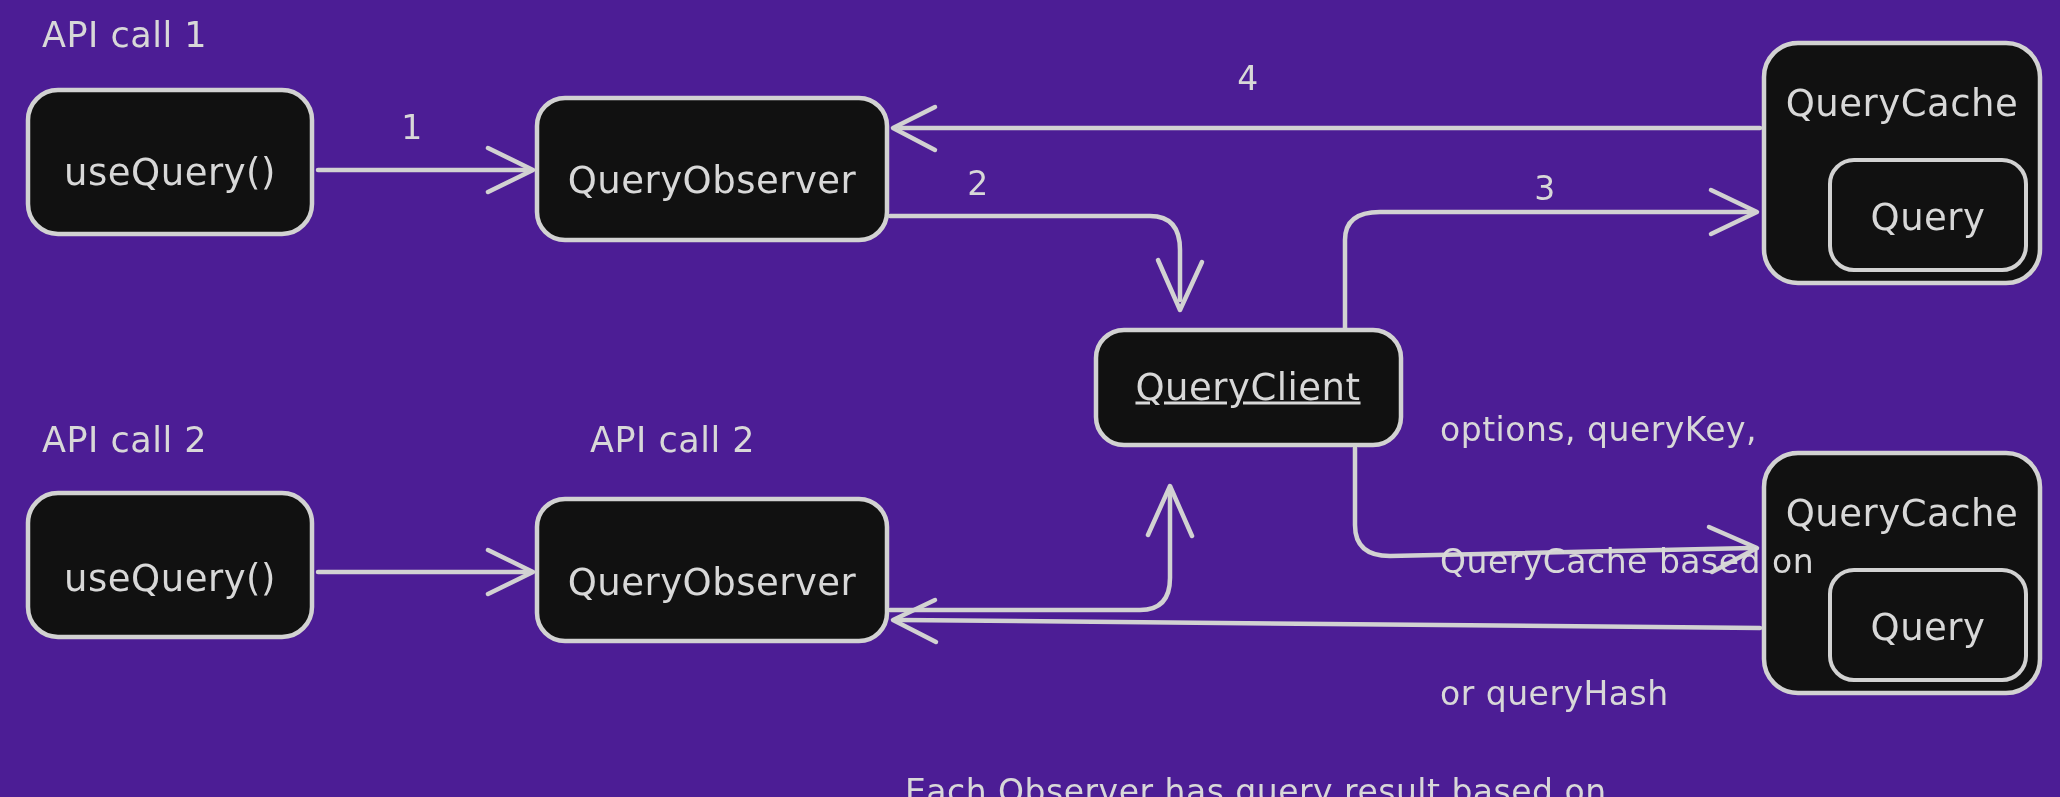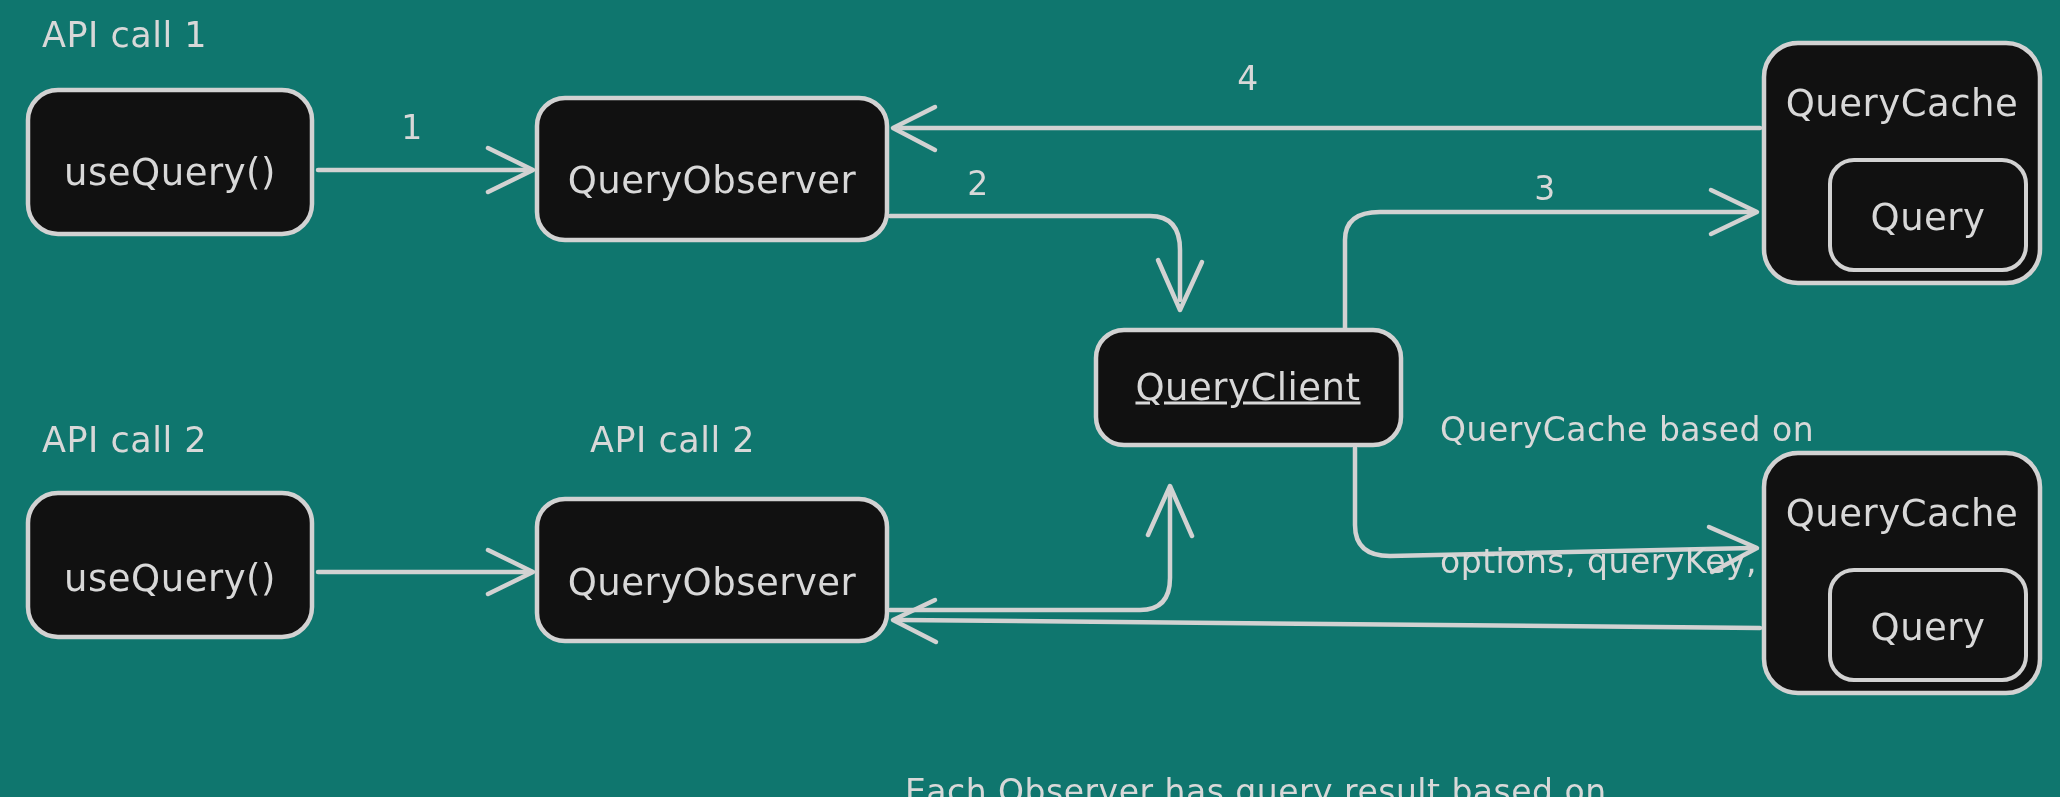--- a/index.html
+++ b/index.html
@@ -12,7 +12,7 @@
     position: relative;
     width: 2060px;
     height: 797px;
-    background: #0f766e;
+    background: #4c1d95;
     overflow: hidden;
     font-family: "DejaVu Sans", sans-serif;
   }

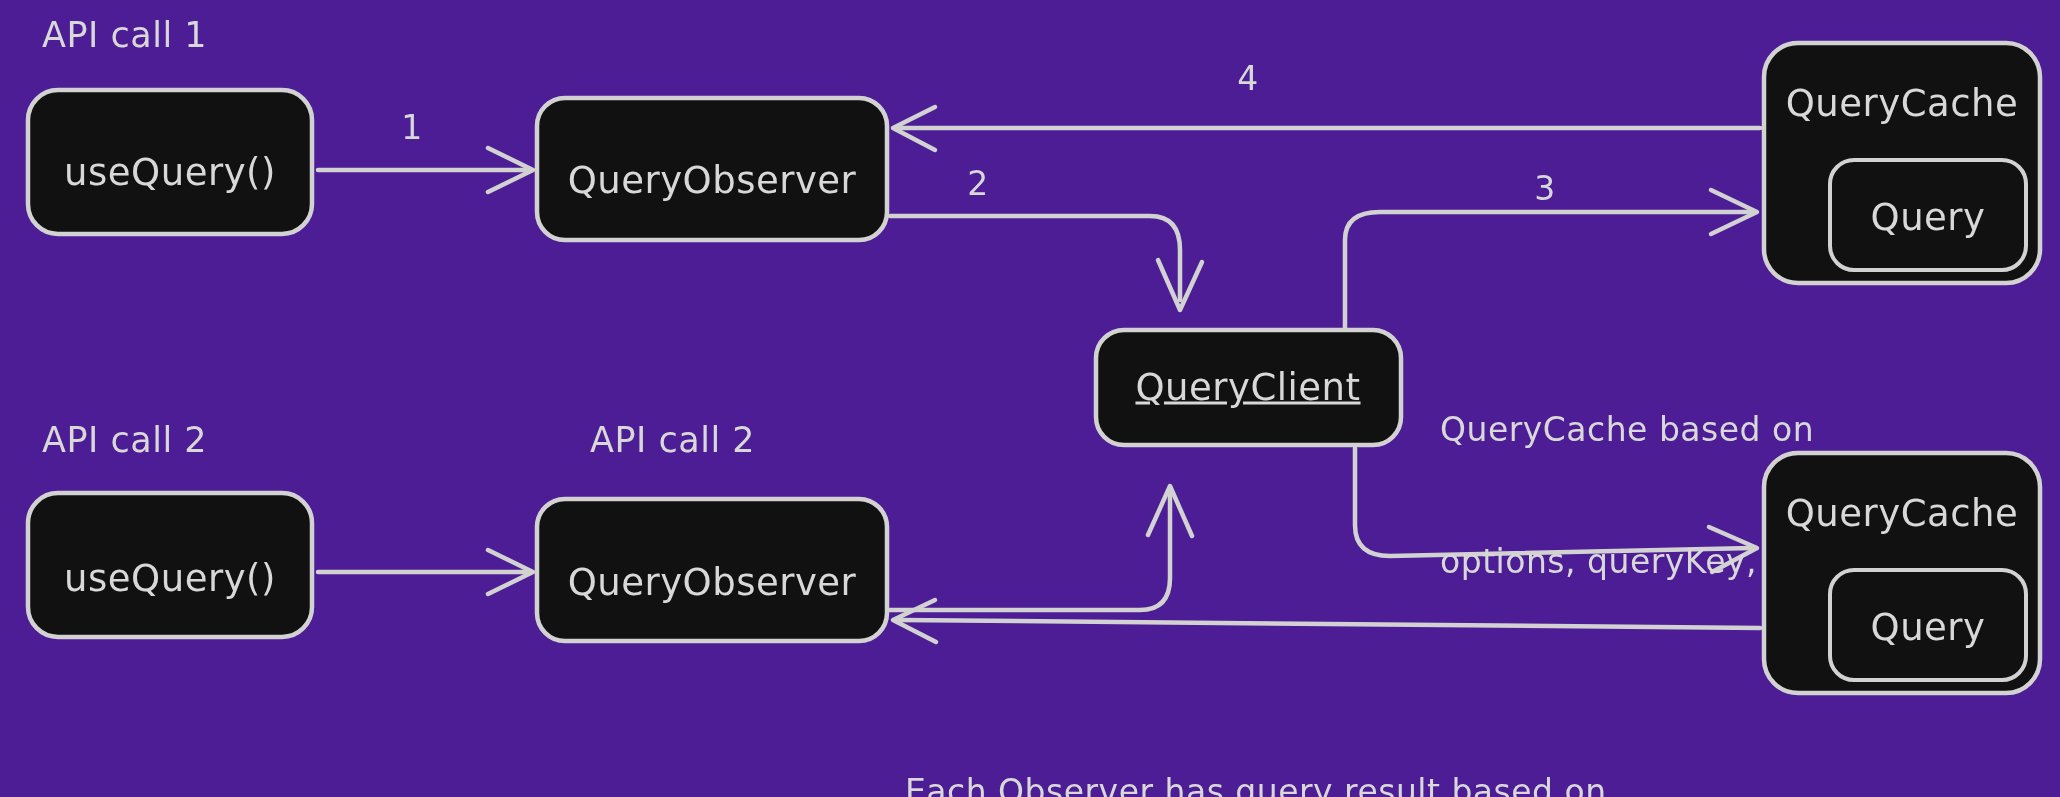--- a/index.html
+++ b/index.html
@@ -155,8 +155,8 @@
   <div class="edge-label" style="left:1248px; top:78px;">4</div>
 
   <div class="note-text" style="left:1440px; top:320px;">
+    <div>options, queryKey,</div>
     <div>QueryCache based on</div>
-    <div>options, queryKey,</div>
   </div>
 
   <div class="note-text" style="left:905px; top:682px;">

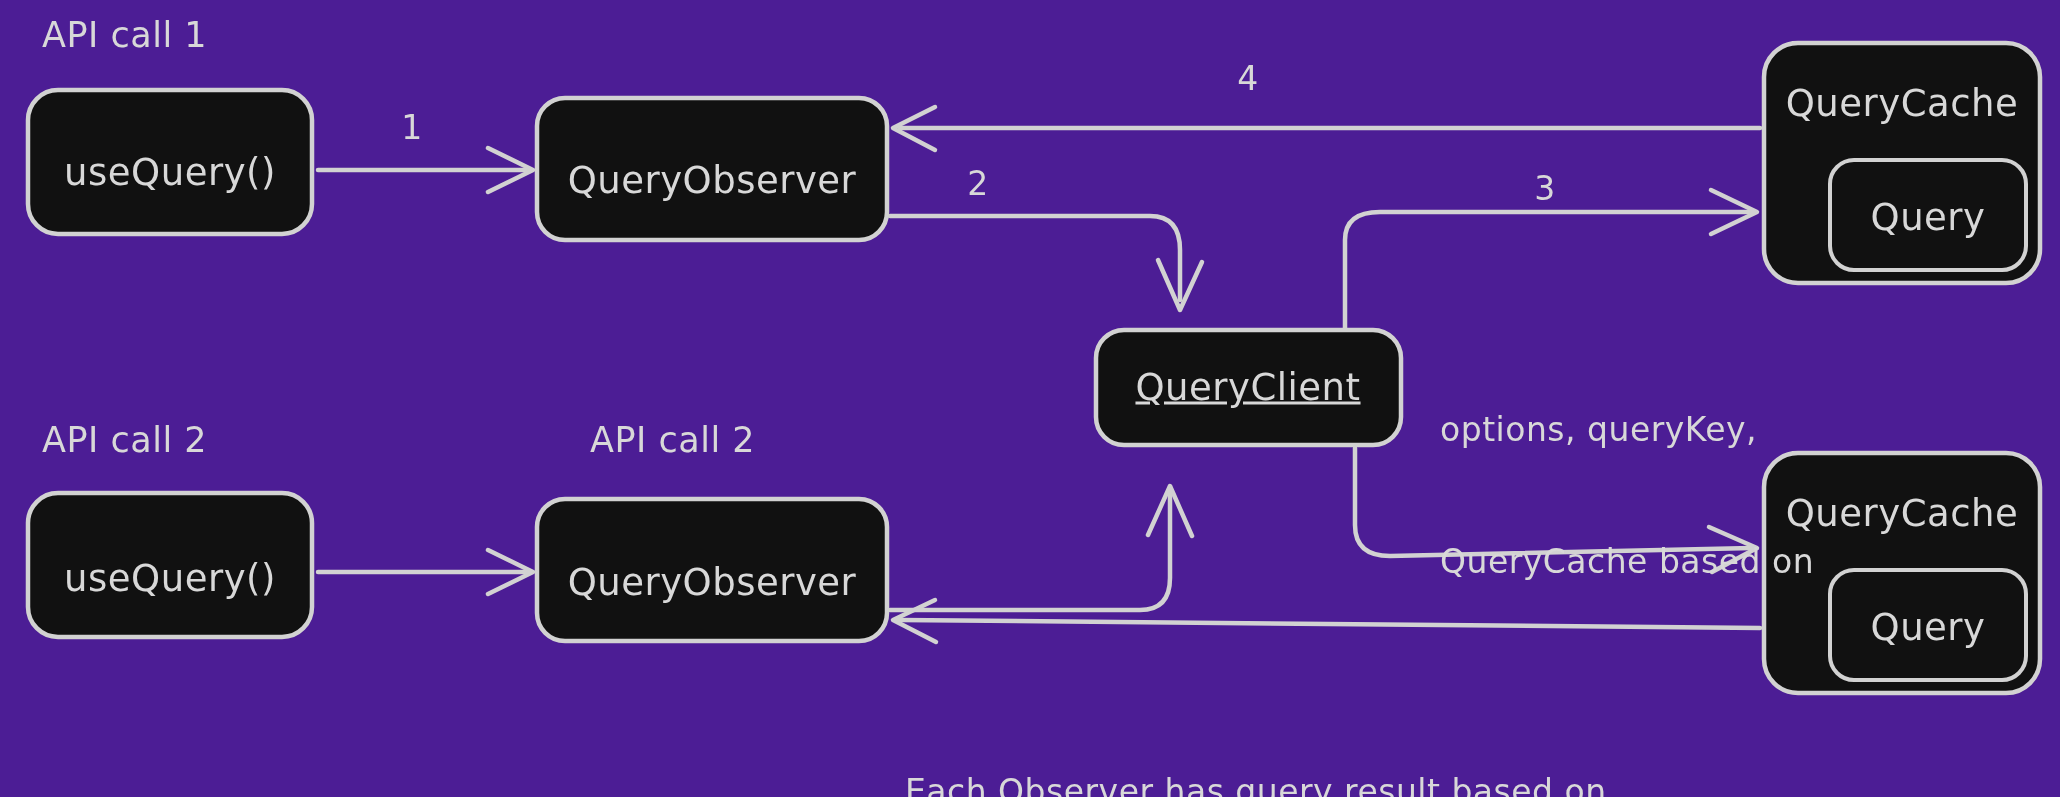--- a/index.html
+++ b/index.html
@@ -157,6 +157,7 @@
   <div class="note-text" style="left:1440px; top:320px;">
     <div>options, queryKey,</div>
     <div>QueryCache based on</div>
+    <div>or queryHash</div>
   </div>
 
   <div class="note-text" style="left:905px; top:682px;">

